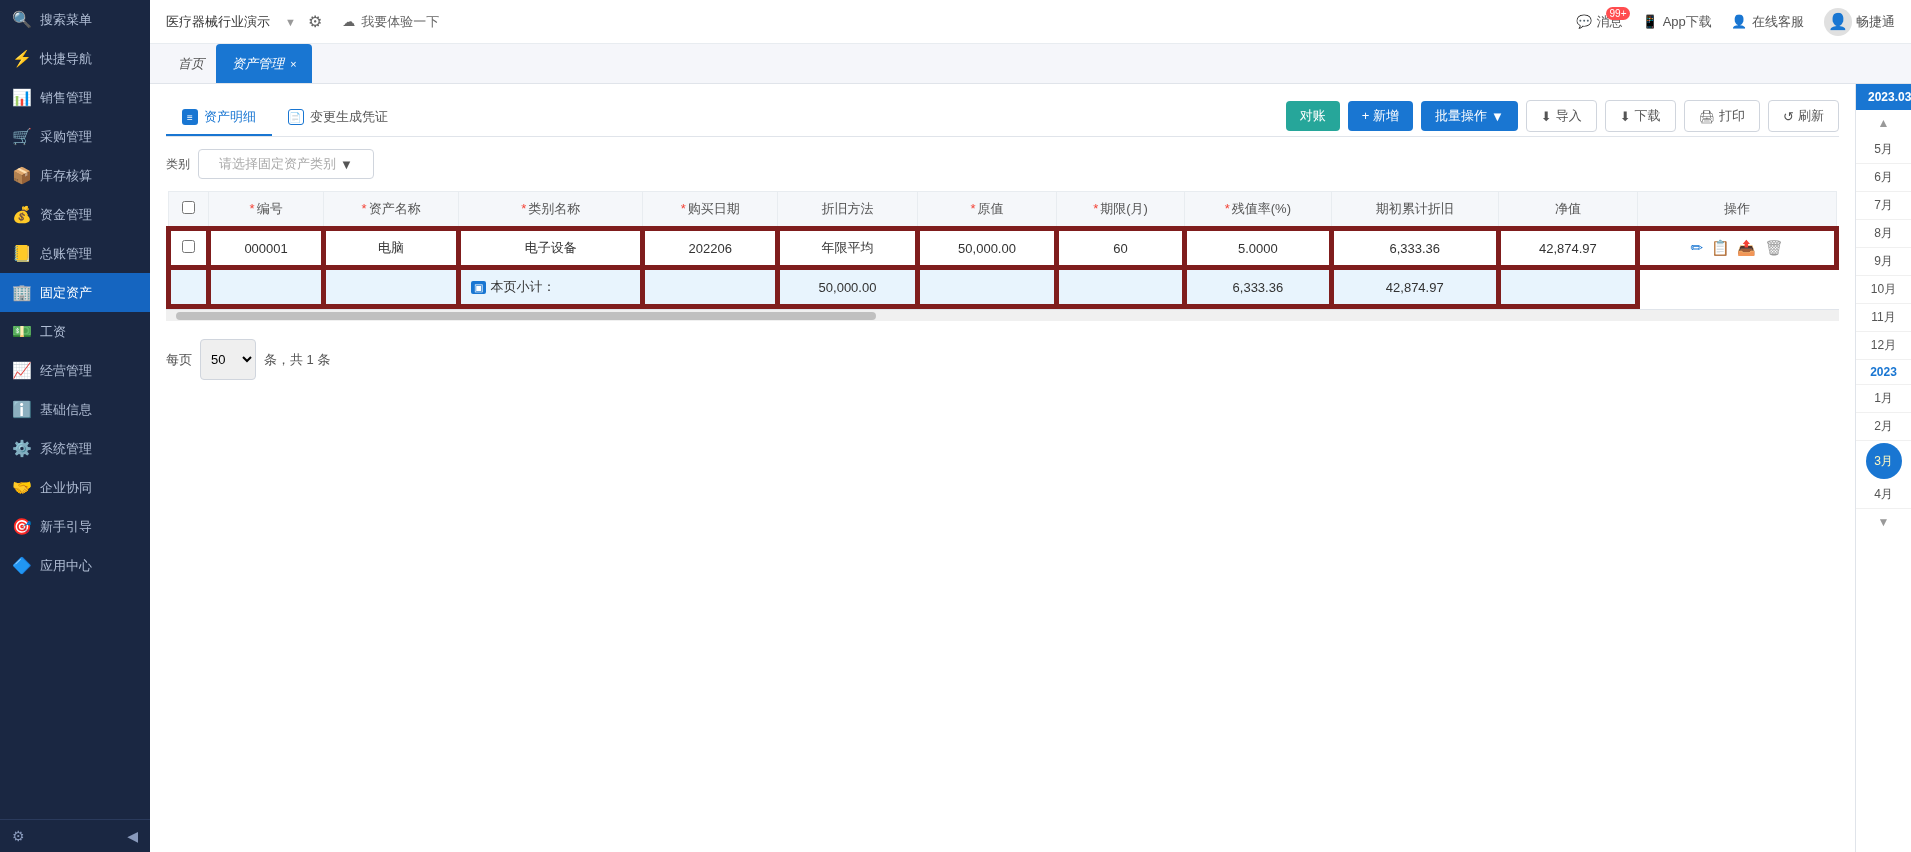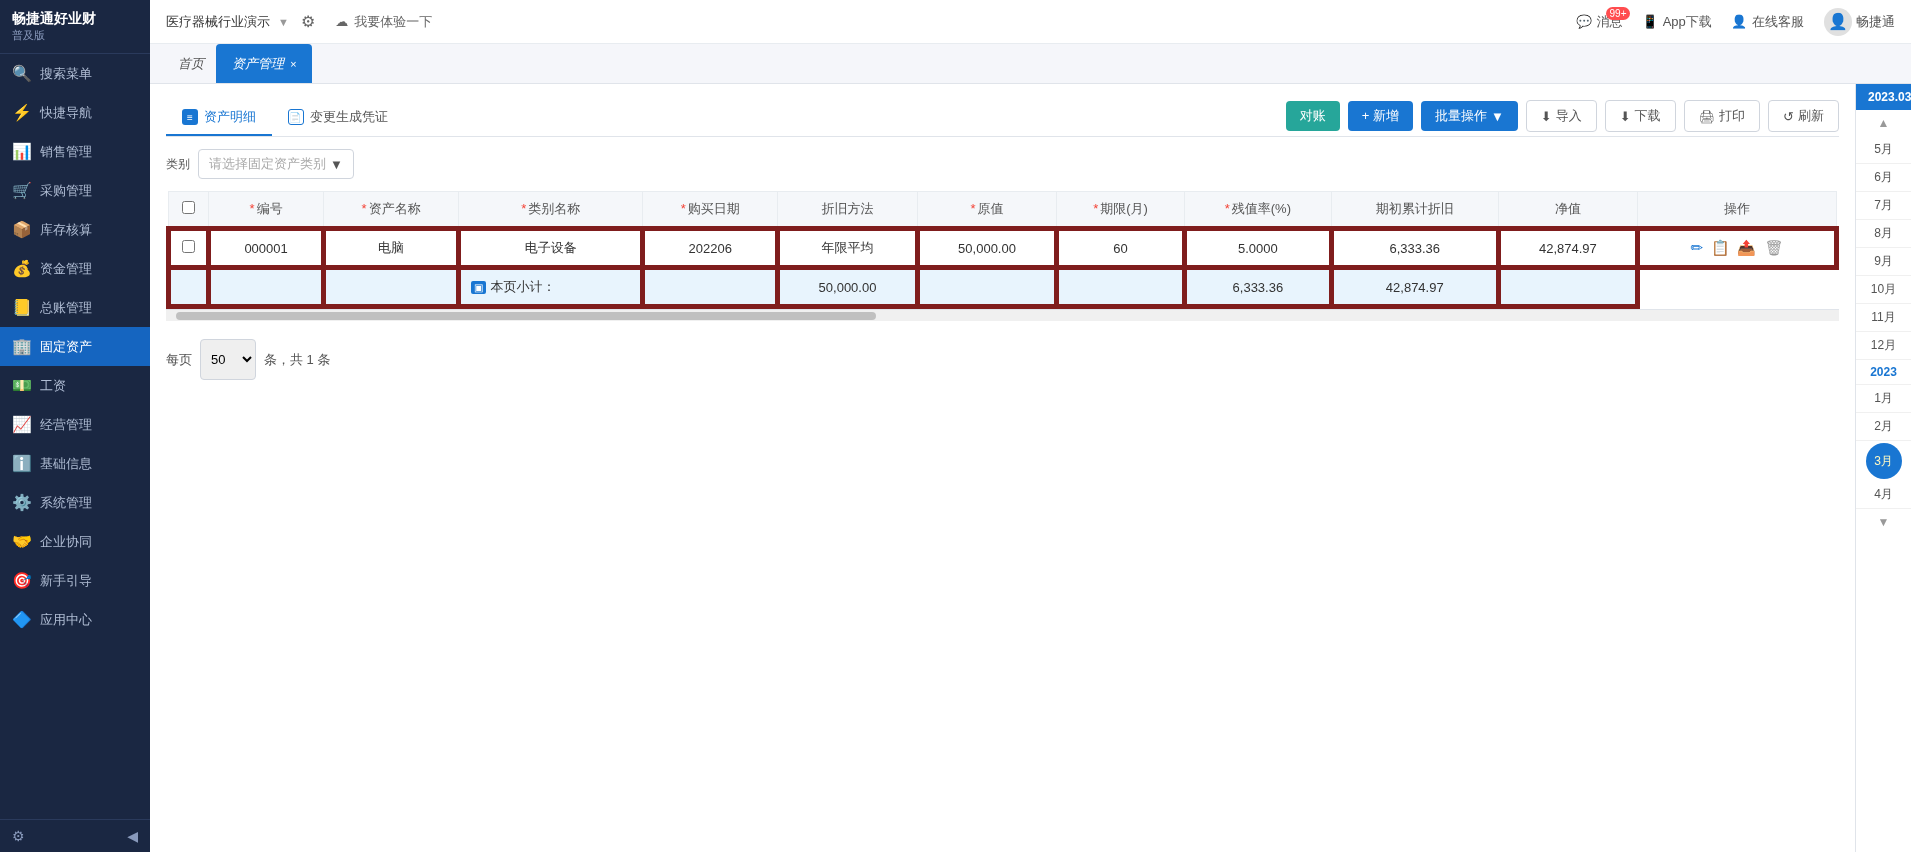--- a/index.html
+++ b/index.html
@@ -395,10 +395,6 @@
 <body>
 
 <div class="sidebar">
-  <div class="sidebar-logo">
-    <div class="sidebar-logo-title">畅捷通好业财</div>
-    <div class="sidebar-logo-sub">普及版</div>
-  </div>
   <div class="sidebar-scroll">
     <div class="sidebar-item">
       <span class="icon">🔍</span>

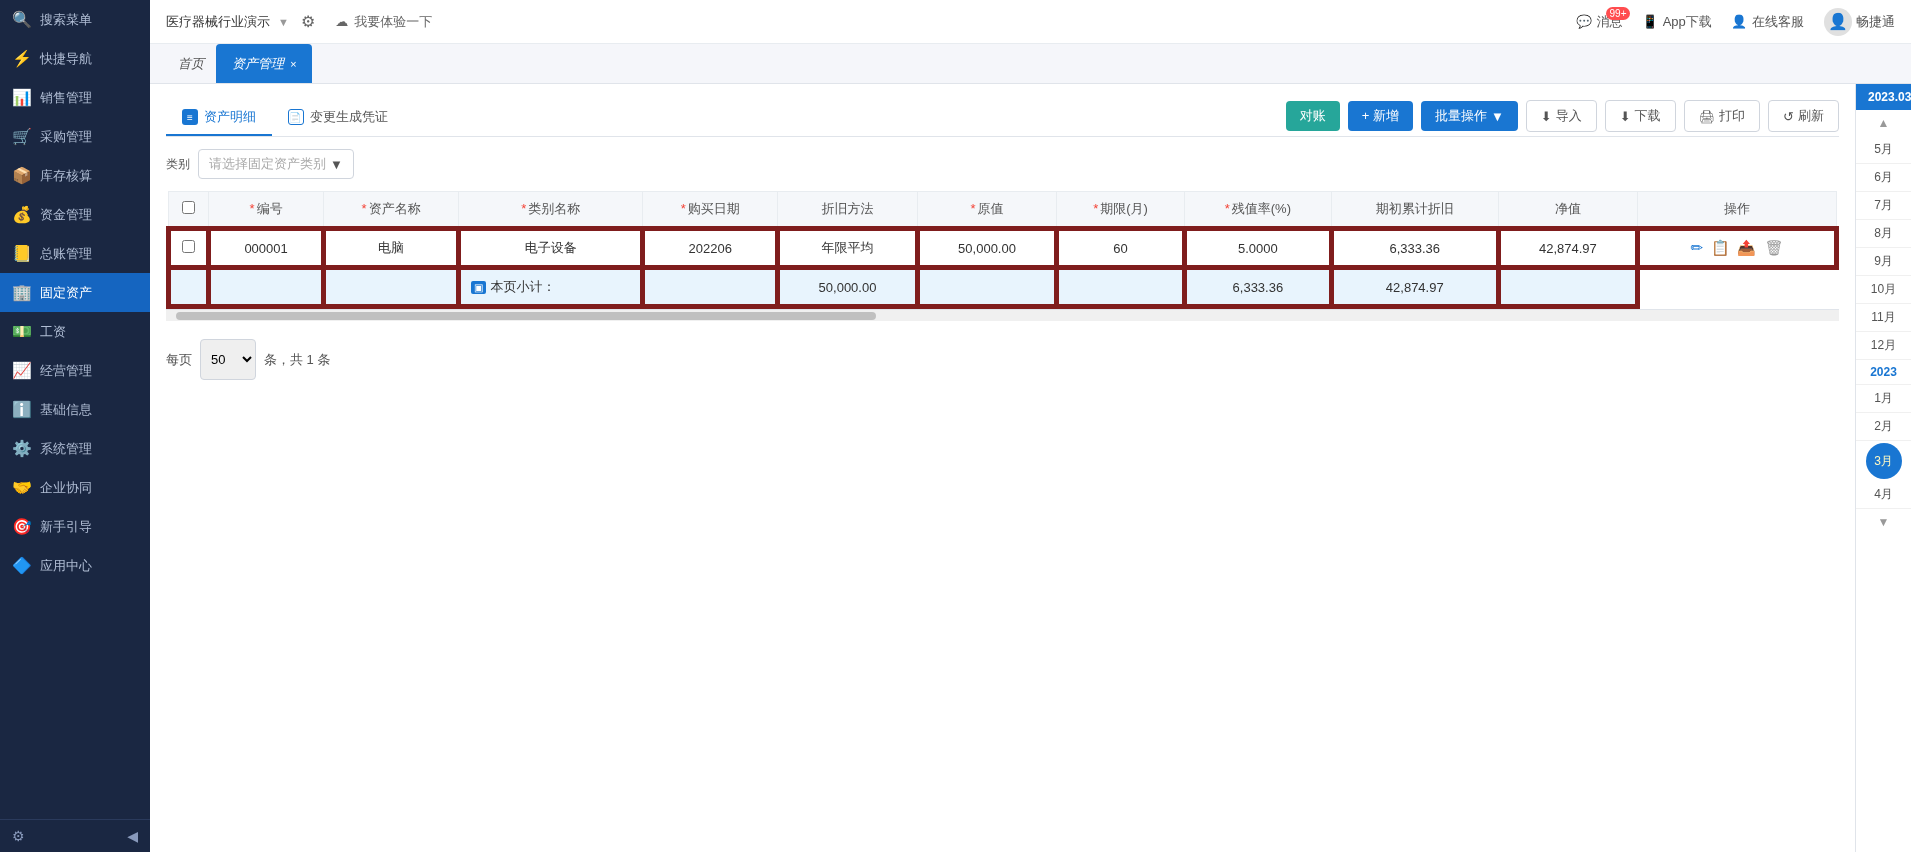--- a/index.html
+++ b/index.html
@@ -73,7 +73,7 @@
     .topbar-company {
       display: flex;
       align-items: center;
-      gap: 8px;
+      gap: 15px;
       color: #333;
       font-size: 13px;
       cursor: pointer;

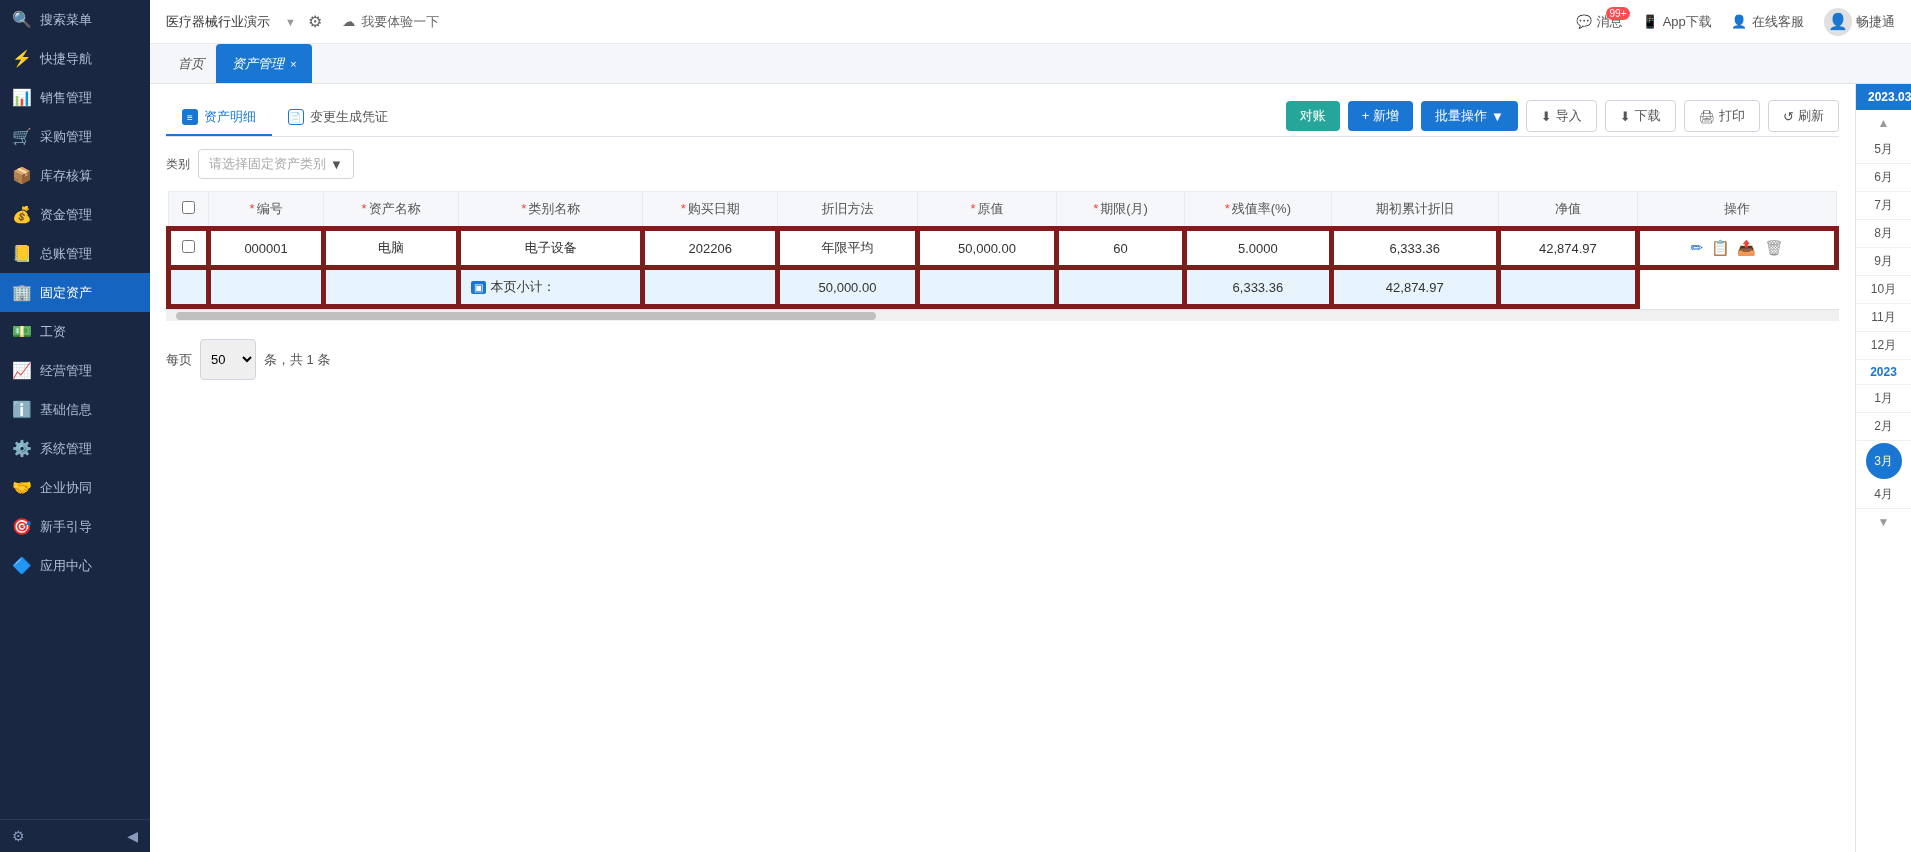--- a/index.html
+++ b/index.html
@@ -268,7 +268,7 @@
       gap: 4px;
       border: 1px solid #d0d5dd;
       border-radius: 4px;
-      padding: 5px 10px;
+      padding: 5px 20px;
       background: #fff;
       cursor: pointer;
       color: #555;

